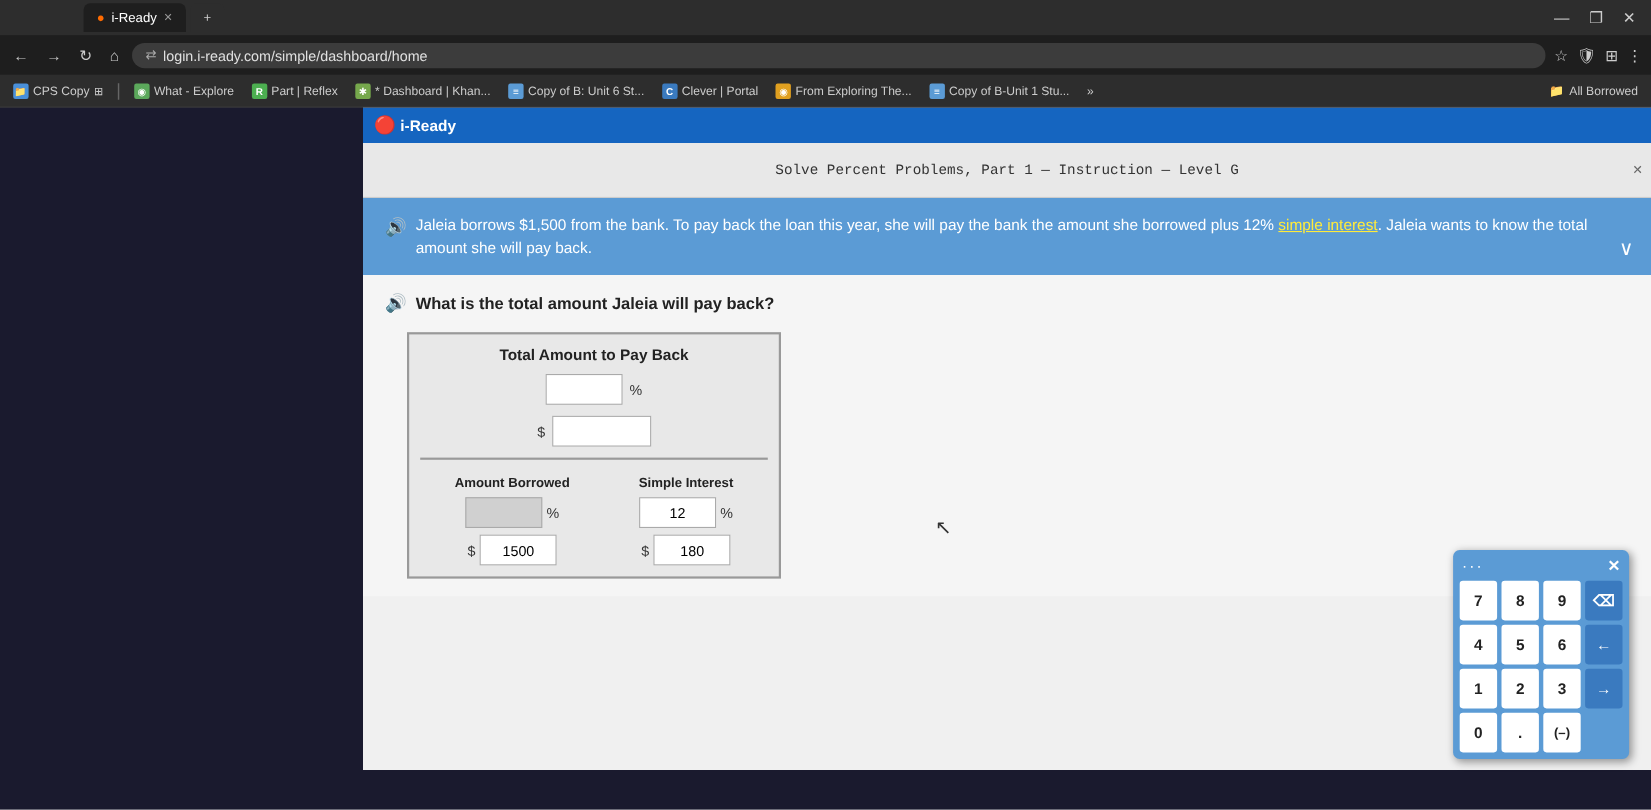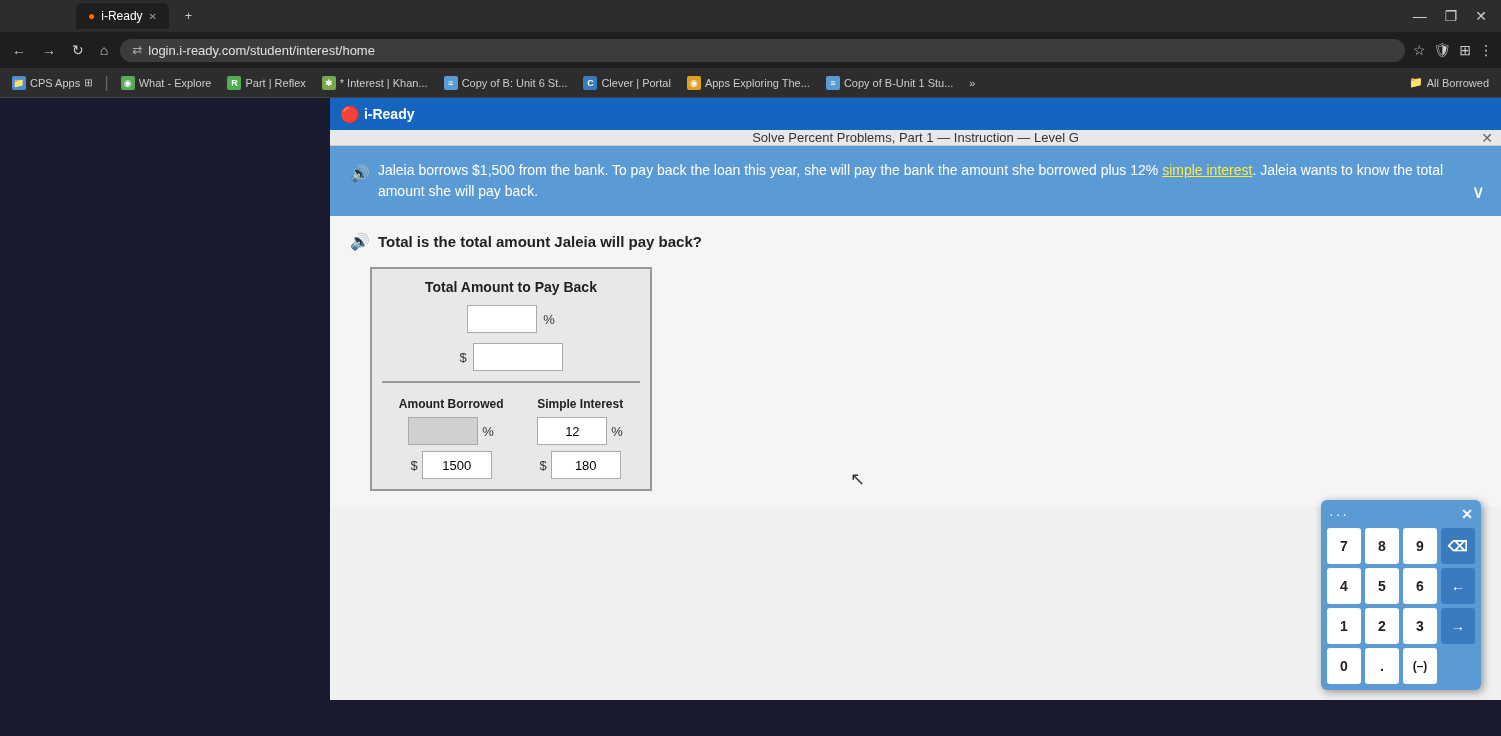--- a/index.html
+++ b/index.html
@@ -436,7 +436,7 @@
     <span class="nav-btn">⌂</span>
     <div class="url-box">
       <span style="color:#aaa; font-size:12px;">⇄</span>
-      <span style="color:#e0e0e0; font-size:13px;">login.i-ready.com/student/interest/home</span>
+      <span style="color:#e0e0e0; font-size:13px;">login.i-ready.com/simple/dashboard/home</span>
     </div>
     <div class="address-bar-controls">
       <span>☆</span>

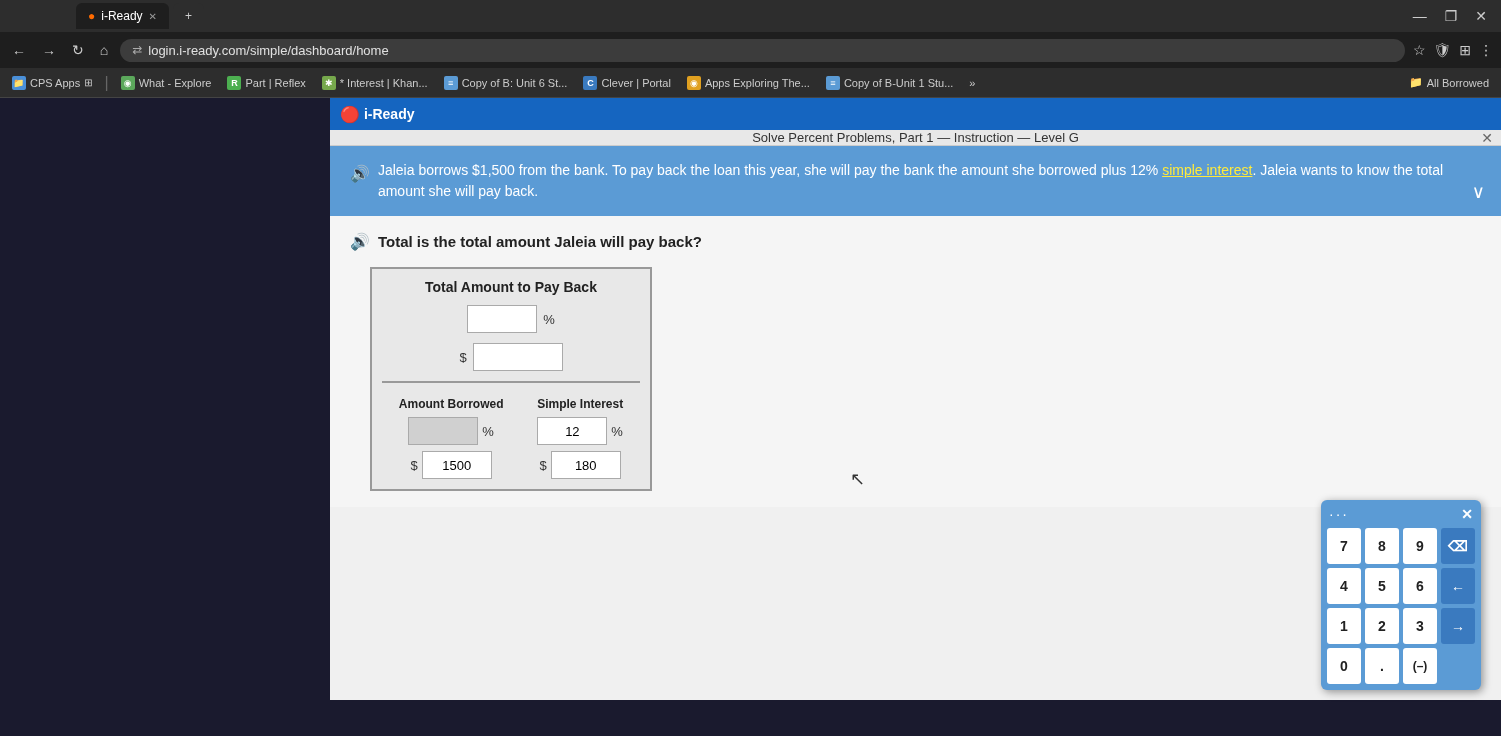--- a/index.html
+++ b/index.html
@@ -449,7 +449,7 @@
   <div class="bookmarks-bar">
     <div class="bookmark-item">
       <span class="bookmark-icon" style="background:#4a90d9; color:white;">📁</span>
-      <span>CPS Apps</span>
+      <span>CPS Copy</span>
       <span style="font-size:10px;">⊞</span>
     </div>
     <span class="separator">|</span>

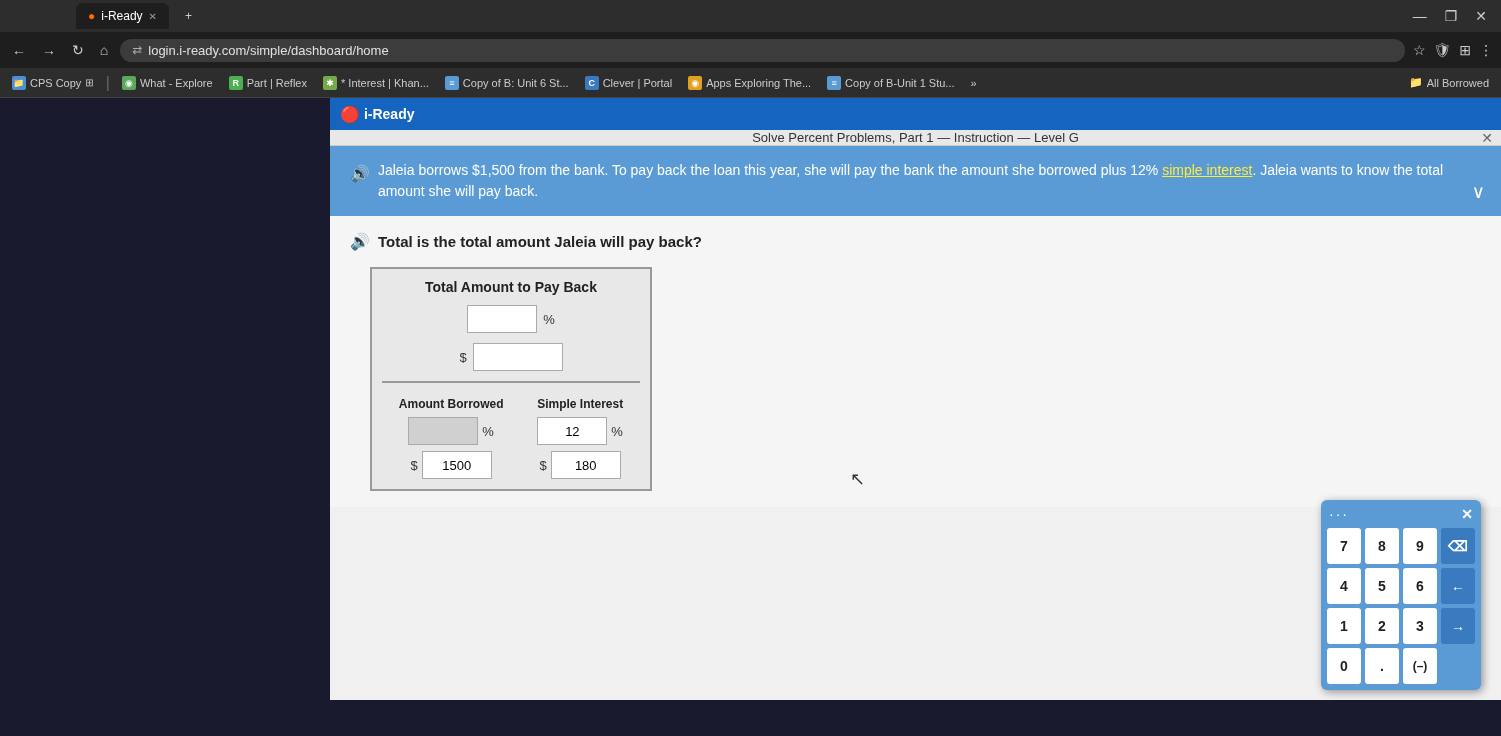--- a/index.html
+++ b/index.html
@@ -463,7 +463,7 @@
     </div>
     <div class="bookmark-item">
       <span class="bookmark-icon" style="background:#76a84c; color:white;">✱</span>
-      <span>* Interest | Khan...</span>
+      <span>* Dashboard | Khan...</span>
     </div>
     <div class="bookmark-item">
       <span class="bookmark-icon" style="background:#5b9bd5; color:white;">≡</span>

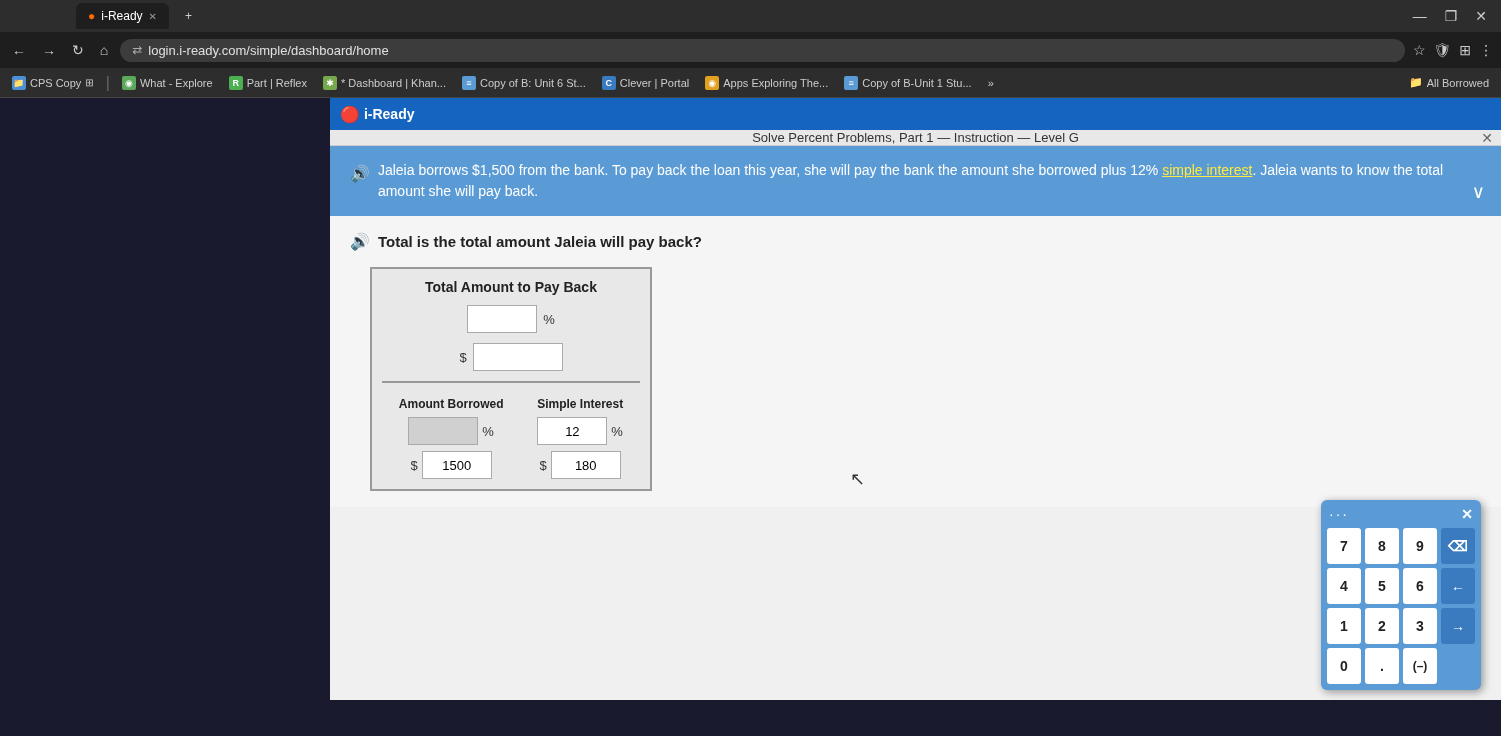--- a/index.html
+++ b/index.html
@@ -475,7 +475,7 @@
     </div>
     <div class="bookmark-item">
       <span class="bookmark-icon" style="background:#e0a020; color:white;">◉</span>
-      <span>Apps Exploring The...</span>
+      <span>From Exploring The...</span>
     </div>
     <div class="bookmark-item">
       <span class="bookmark-icon" style="background:#5b9bd5; color:white;">≡</span>

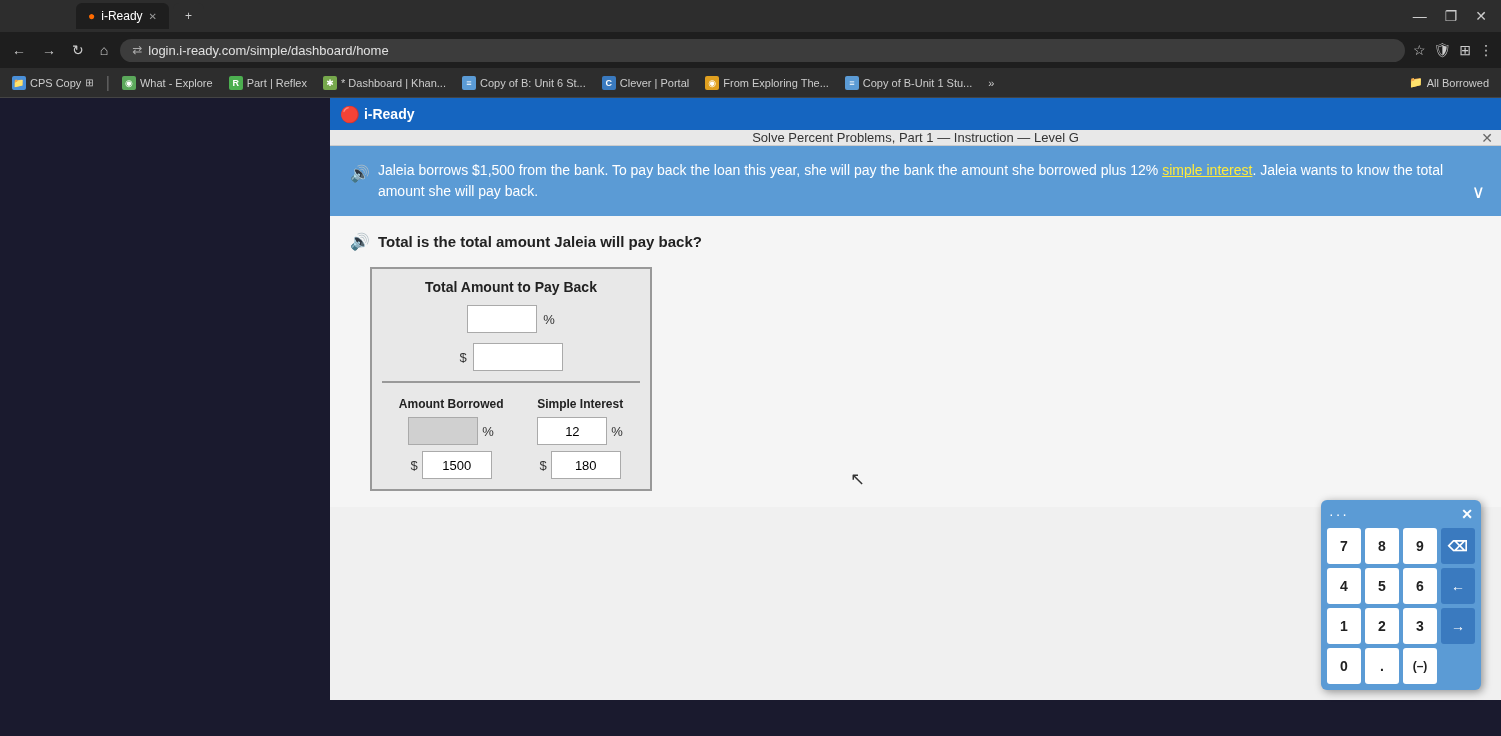--- a/index.html
+++ b/index.html
@@ -187,11 +187,12 @@
       display: flex;
       align-items: center;
       justify-content: center;
-      padding: 0;
+      padding: 17px;
       font-size: 13px;
       color: #333;
       border-bottom: 1px solid #ccc;
       position: relative;
+      font-family: Liberation Mono, monospace;
     }
 
     .iready-close {

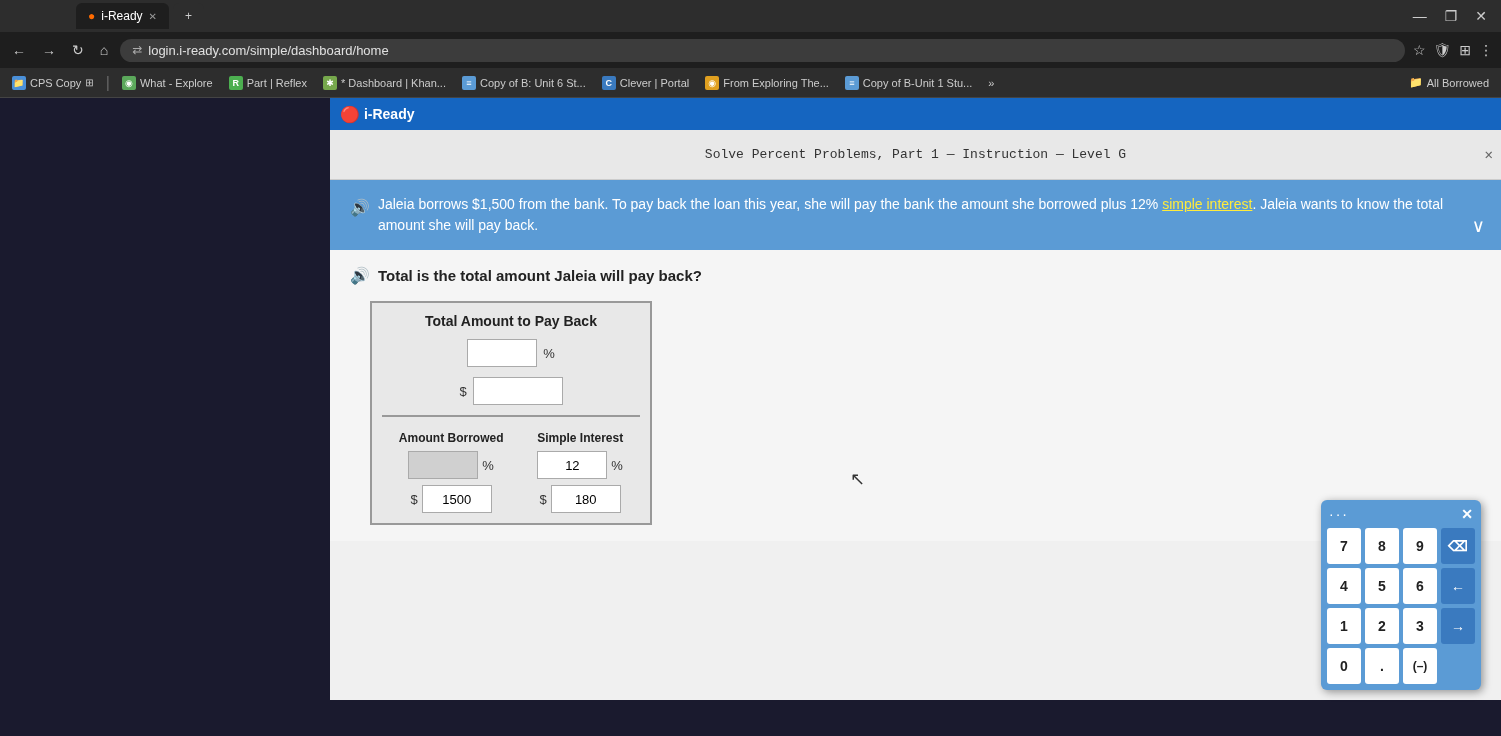--- a/index.html
+++ b/index.html
@@ -525,7 +525,7 @@
     <div class="question-area">
       <div class="question-text">
         <span style="font-size:16px;">🔊</span>
-        <span>Total is the total amount Jaleia will pay back?</span>
+        <span>What is the total amount Jaleia will pay back?</span>
       </div>
 
       <div class="diagram-container">

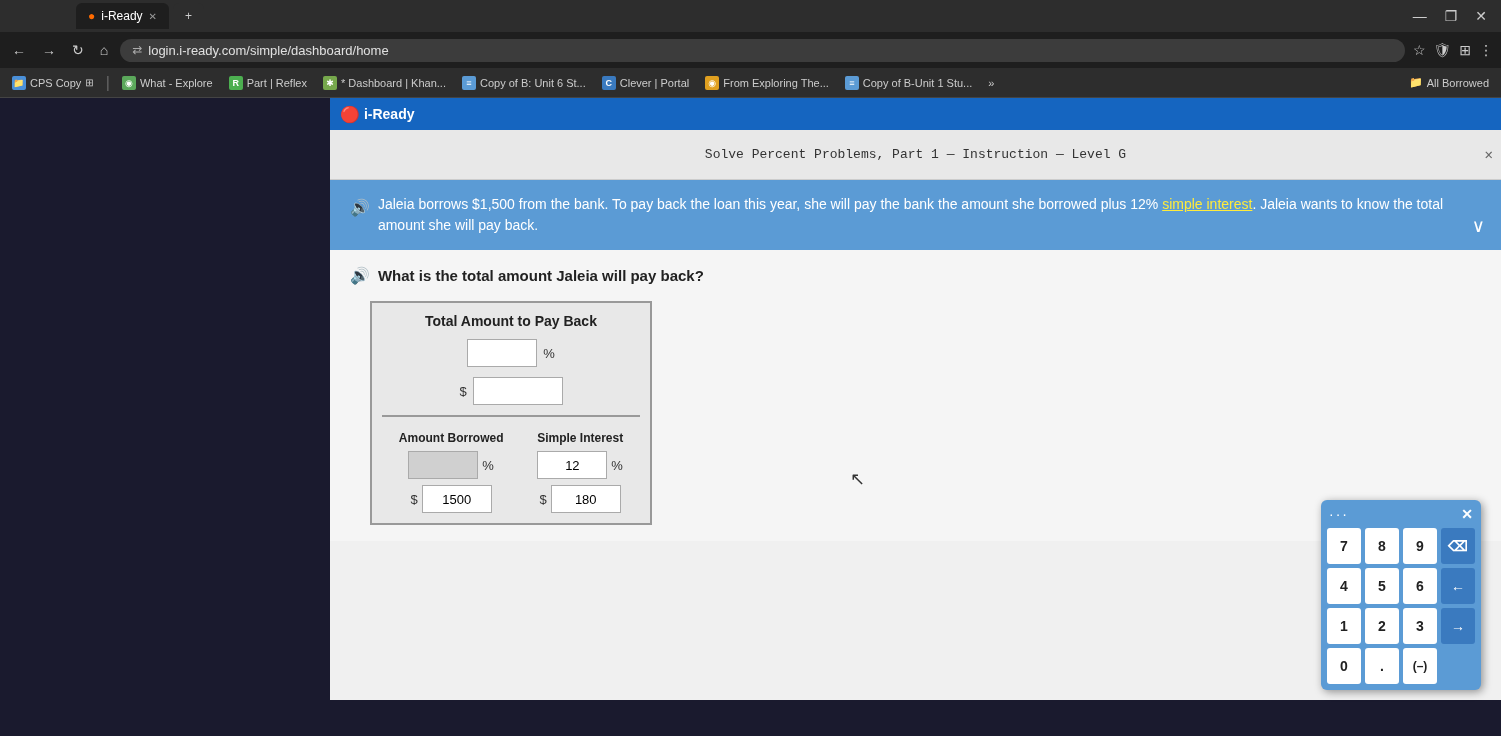--- a/index.html
+++ b/index.html
@@ -258,7 +258,7 @@
     .diagram-container {
       border: 2px solid #999;
       background: #e8e8e8;
-      width: 282px;
+      width: 340px;
       padding: 10px;
       margin-left: 20px;
     }

